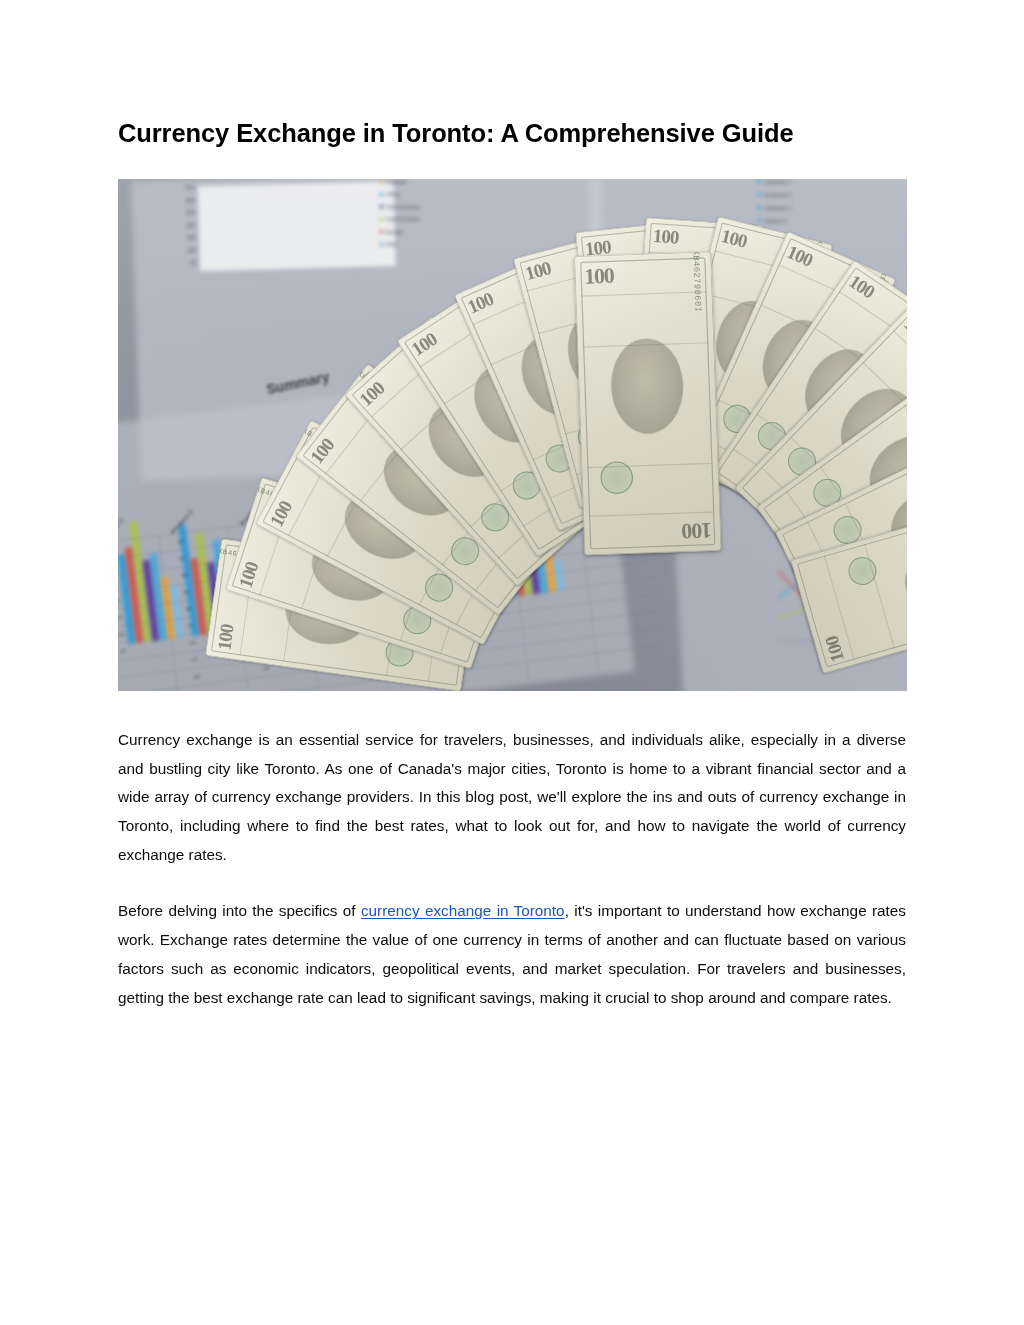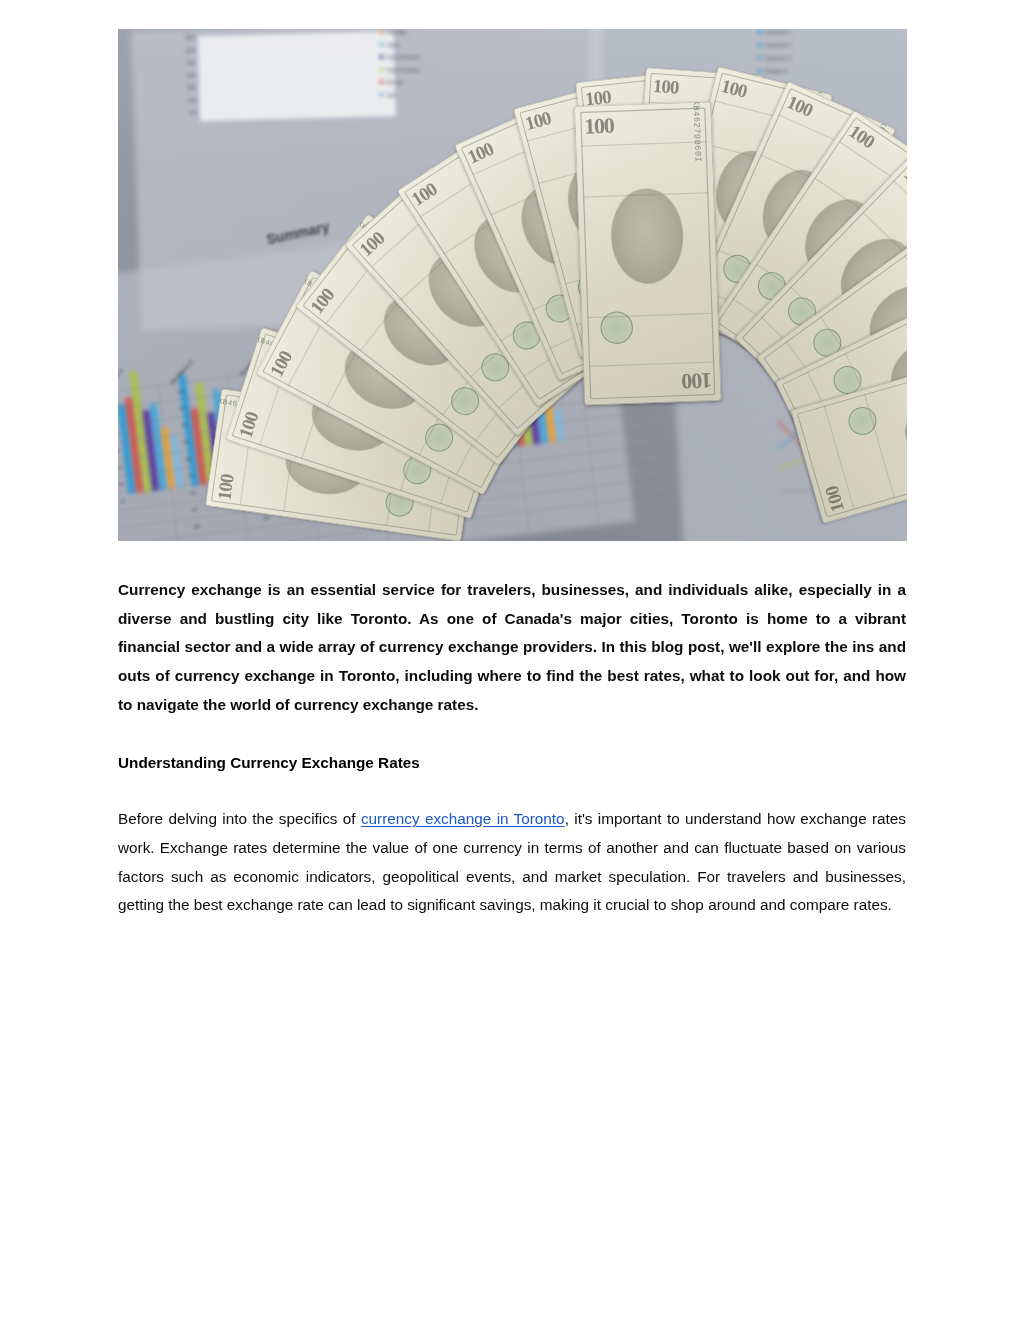--- a/index.html
+++ b/index.html
@@ -254,6 +254,7 @@
 <div class="page">
   <div class="content">
 
+    <h1 class="doc-title">Currency Exchange in Toronto: A Comprehensive Guide</h1>
 
     <div class="figure">
       <div class="photo">

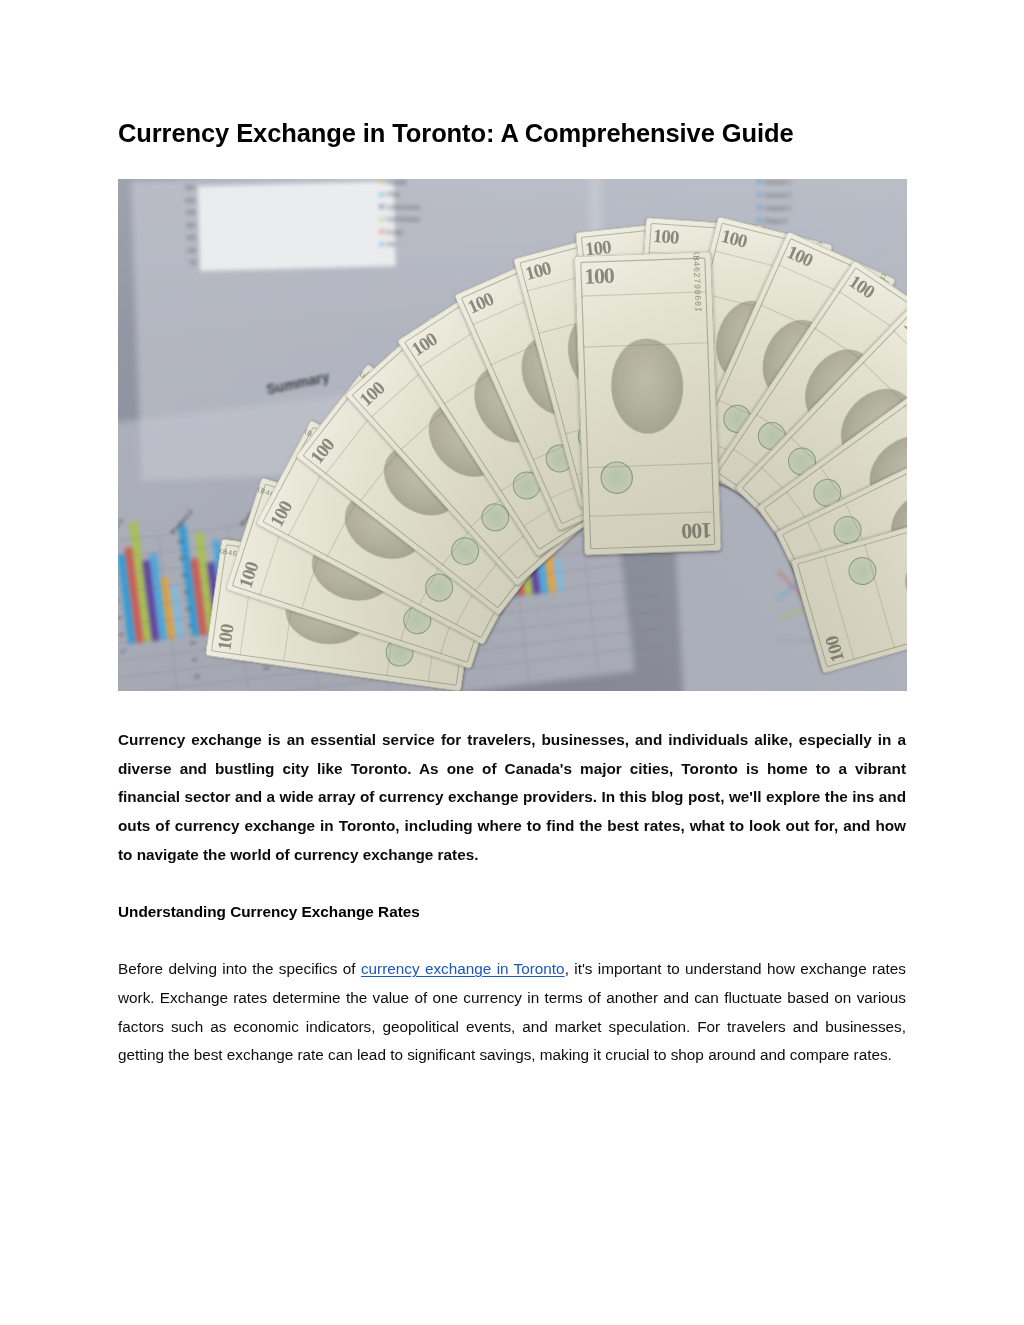--- a/index.html
+++ b/index.html
@@ -230,7 +230,7 @@
     color: #0c0c0c;
     font-family: "Liberation Sans", sans-serif;
   }
-  .p-intro { margin-top: 35px; font-weight: bold; }
+  .p-intro { margin-top: 35px; }
   .h2 {
     margin: 0;
     font-size: 15.3px;

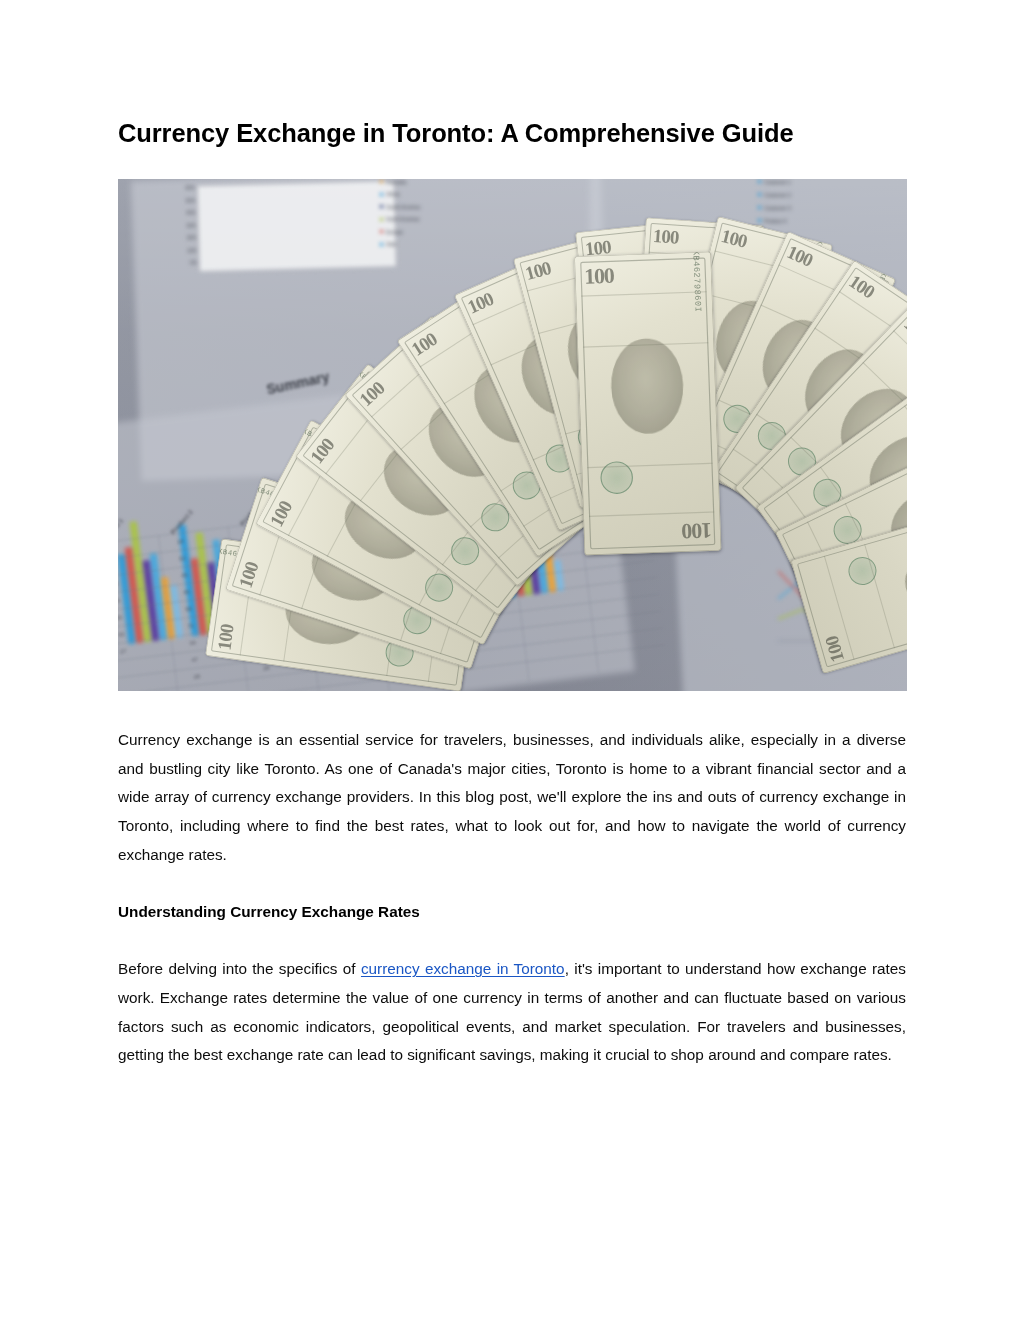--- a/index.html
+++ b/index.html
@@ -692,7 +692,6 @@
 
     <p class="para p-intro">Currency exchange is an essential service for travelers, businesses, and individuals alike, especially in a diverse and bustling city like Toronto. As one of Canada's major cities, Toronto is home to a vibrant financial sector and a wide array of currency exchange providers. In this blog post, we'll explore the ins and outs of currency exchange in Toronto, including where to find the best rates, what to look out for, and how to navigate the world of currency exchange rates.</p>
 
-    <h2 class="h2 h-understanding">Understanding Currency Exchange Rates</h2>
 
     <p class="para p-before"><span>Before delving into the specifics of </span><a class="doclink" href="#">currency exchange in Toronto</a><span>, it's important to understand how exchange rates work. Exchange rates determine the value of one currency in terms of another and can fluctuate based on various factors such as economic indicators, geopolitical events, and market speculation. For travelers and businesses, getting the best exchange rate can lead to significant savings, making it crucial to shop around and compare rates.</span></p>
 

